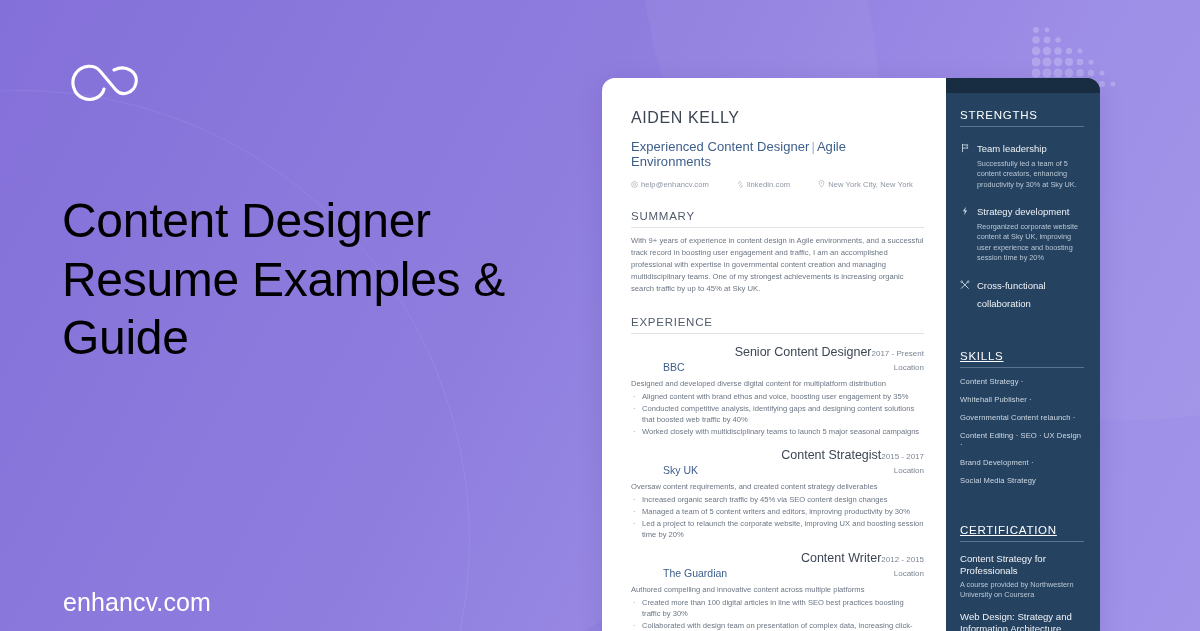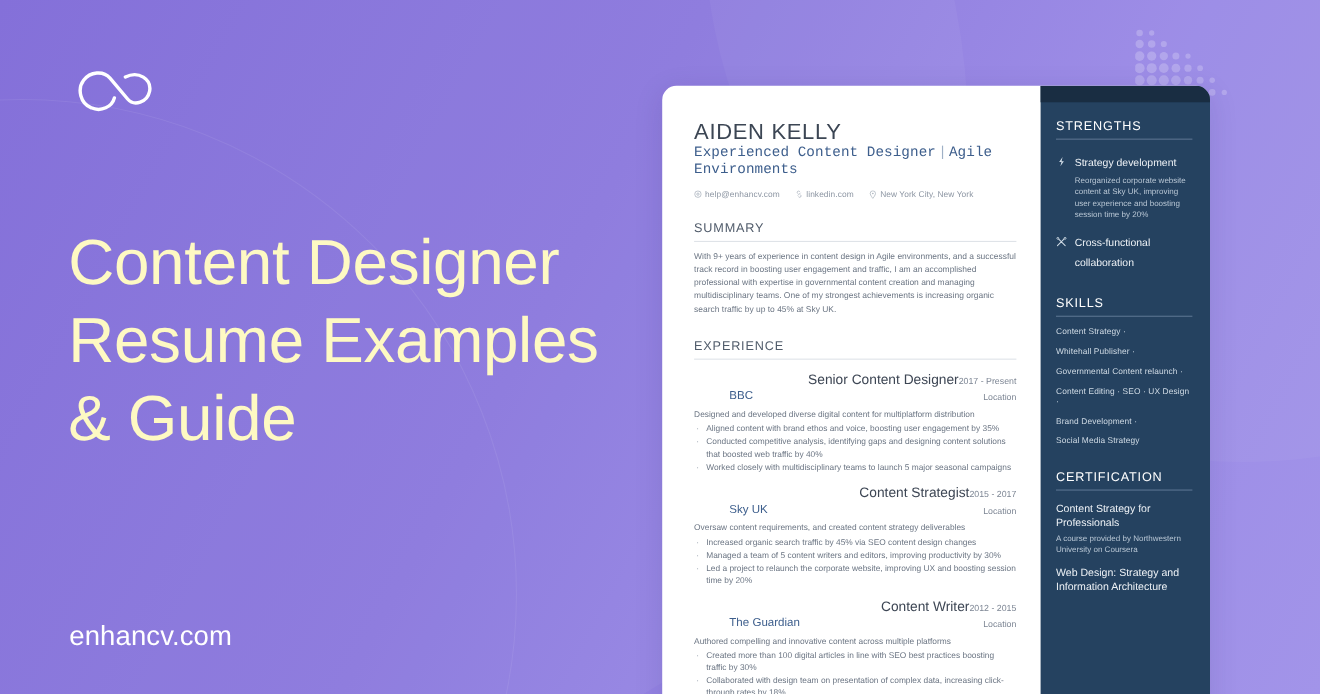--- a/index.html
+++ b/index.html
@@ -71,7 +71,7 @@
 
   
   .name {
-    font-size:20px; color:#3c4654; font-weight:400;
+    font-size:16px; color:#3c4654; font-weight:400;
     letter-spacing:.6px; line-height:1.1;
   }
   .role {

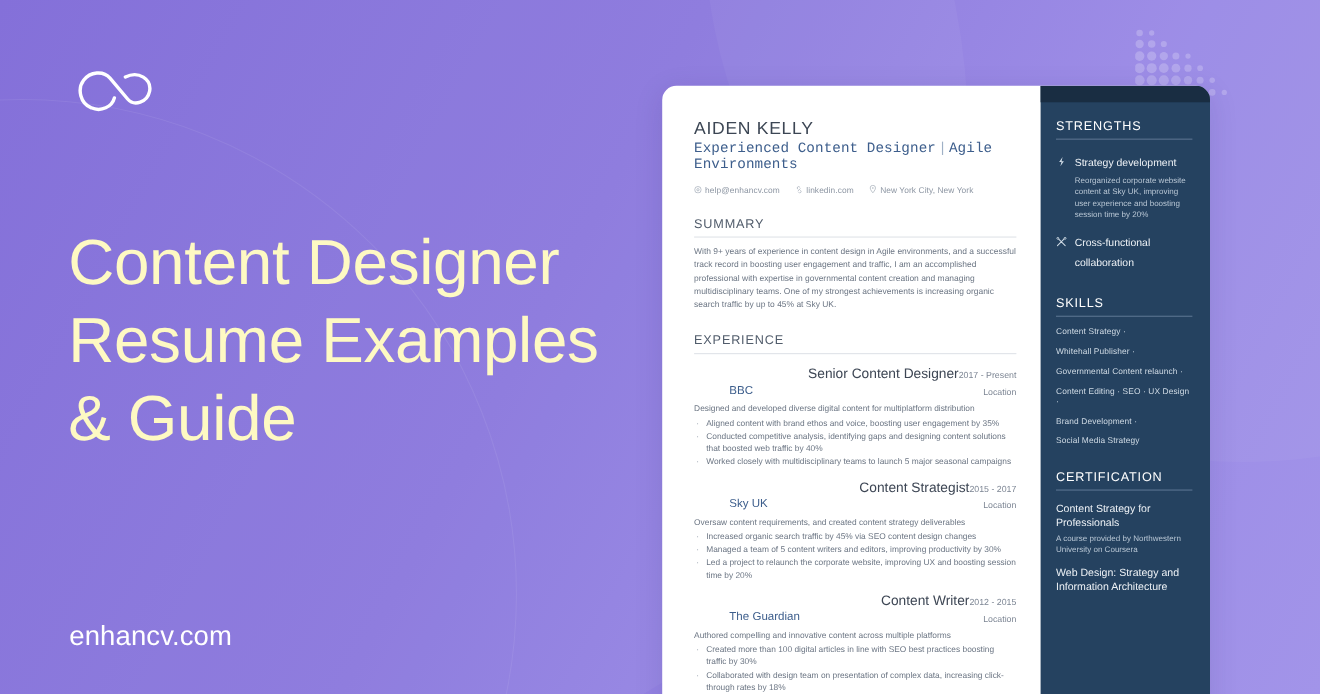--- a/index.html
+++ b/index.html
@@ -75,7 +75,7 @@
     letter-spacing:.6px; line-height:1.1;
   }
   .role {
-    font-size:13px; color:#3d5e8c; margin-top:0; letter-spacing:.05px;font-family:Liberation Mono, monospace;
+    font-size:13px; color:#3d5e8c; margin-top:12px; letter-spacing:.05px;
   }
   .role .sep { color:#9fb0c6; padding:0 2px; }
   .contacts {

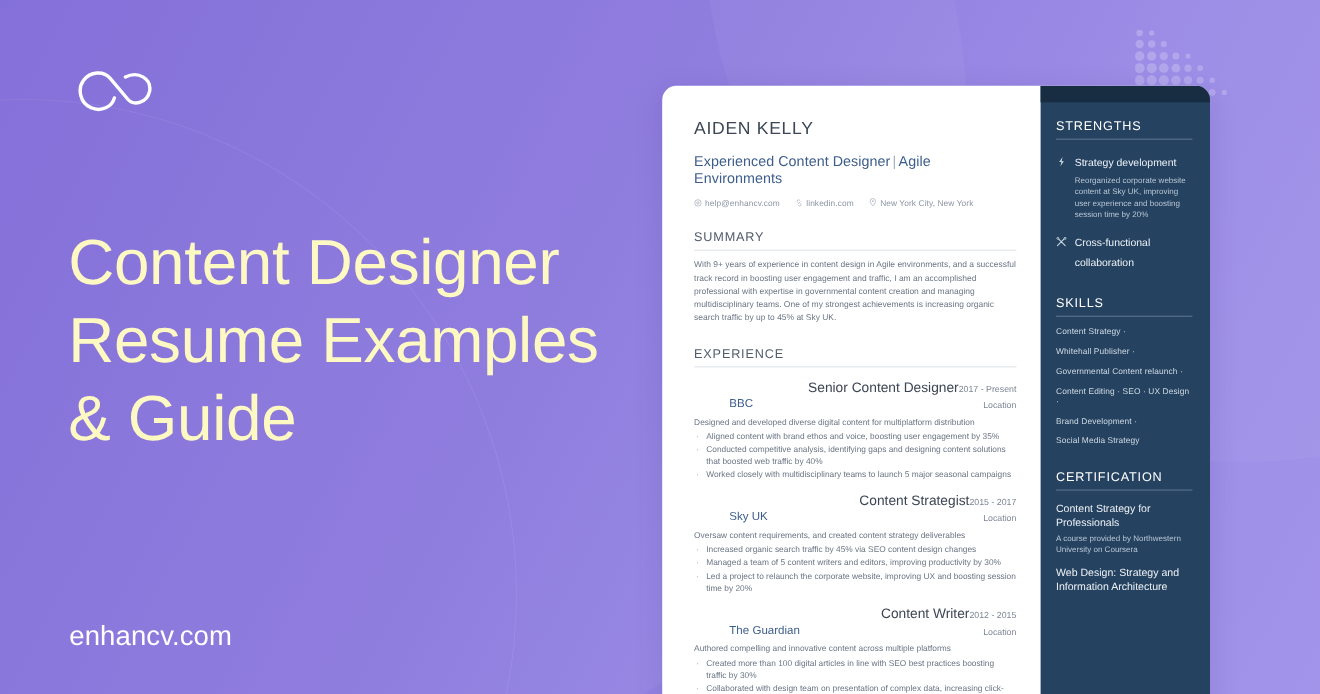--- a/index.html
+++ b/index.html
@@ -300,6 +300,17 @@
     <div class="s-title s-first">STRENGTHS</div>
     <div class="s-rule"></div>
 
+    <div class="strength">
+      <span class="st-ico">
+        <svg width="10" height="10" viewBox="0 0 12 12">
+          <path d="M3 1.5 V10.5 M3 2.3 H9.6 L8.2 4.2 L9.6 6.1 H3" fill="none" stroke="#cfdae4" stroke-width="1.05" stroke-linejoin="round" stroke-linecap="round"></path>
+        </svg>
+      </span>
+      <span>
+        <span class="st-name">Team leadership</span>
+        <div class="st-desc">Successfully led a team of 5 content creators, enhancing productivity by 30% at Sky UK.</div>
+      </span>
+    </div>
 
     <div class="strength">
       <span class="st-ico">

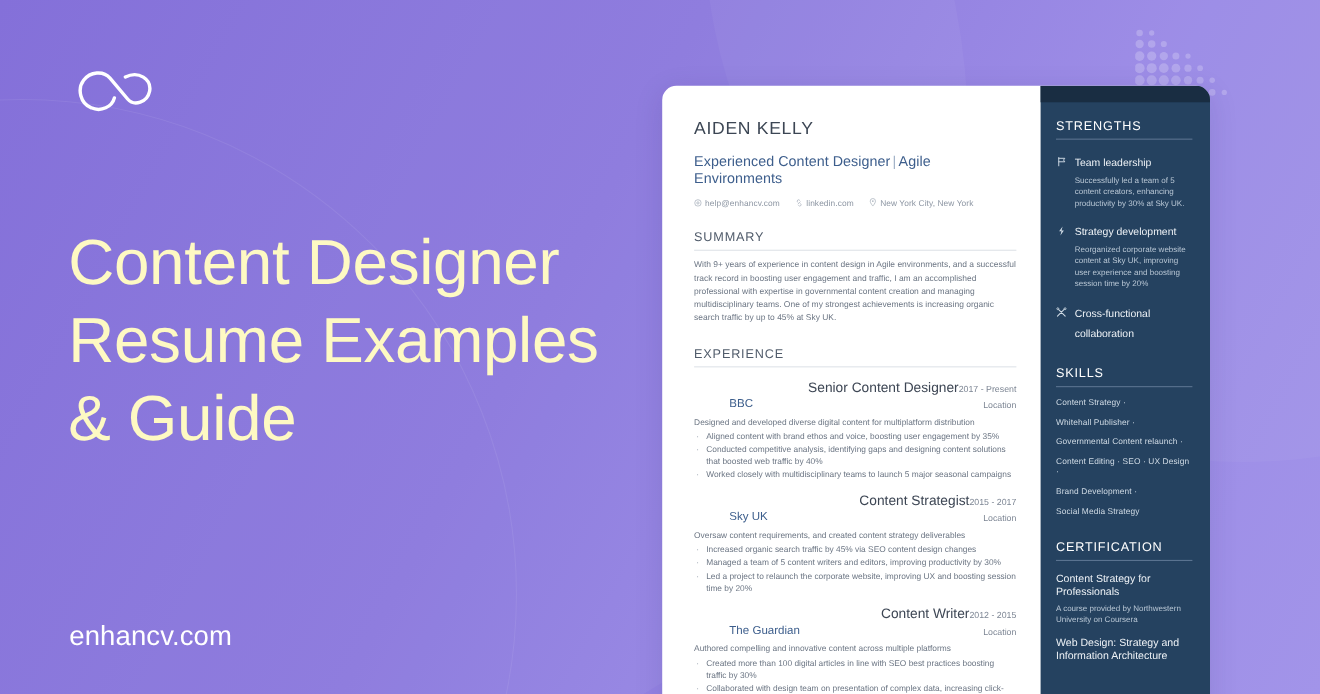--- a/index.html
+++ b/index.html
@@ -79,7 +79,7 @@
   }
   .role .sep { color:#9fb0c6; padding:0 2px; }
   .contacts {
-    display:flex; gap:14px; margin-top:11px; align-items:center;
+    display:flex; gap:28px; margin-top:11px; align-items:center;
     font-size:7.6px; color:#8d96a3; letter-spacing:.08px;
   }
   .contact { display:flex; align-items:center; gap:3px; white-space:nowrap; }

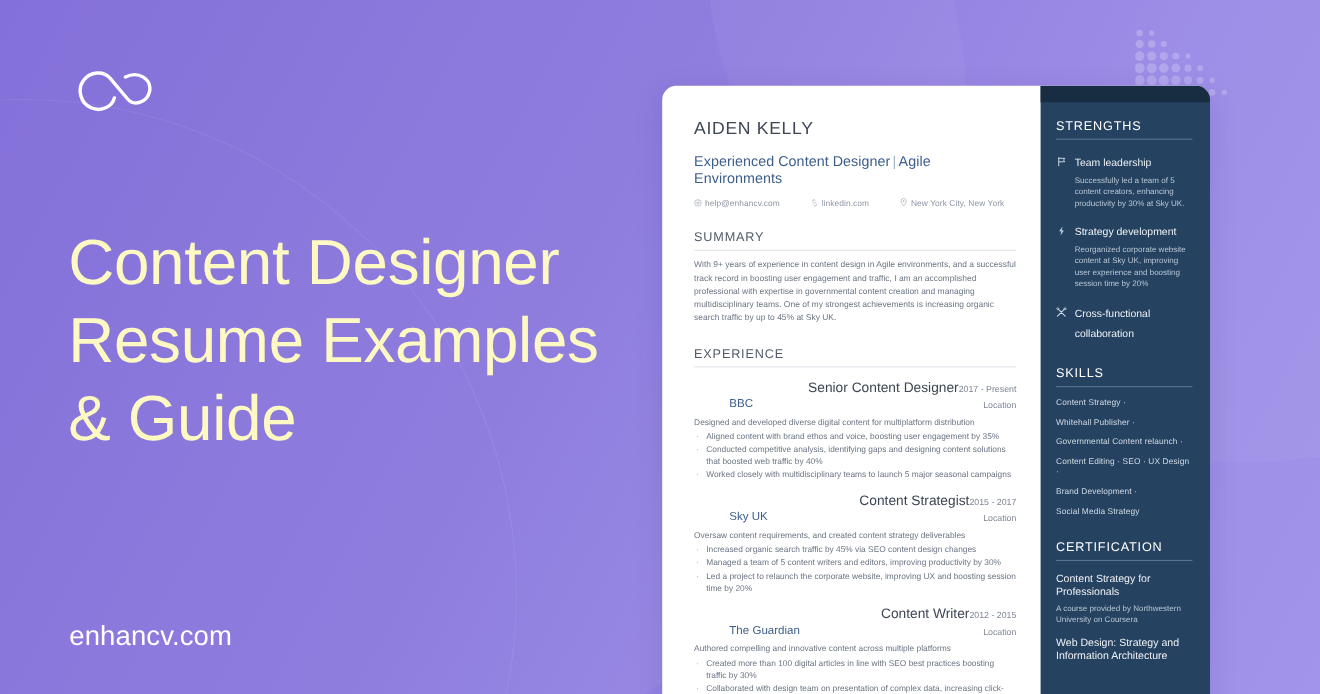--- a/index.html
+++ b/index.html
@@ -40,8 +40,8 @@
   
   .logo { position:absolute; left:70px; top:62px; }
   .headline {
-    position:absolute; left:62px; top:204px; width:520px;
-    color:#fef9c3; font-size:58px; line-height:1.22; font-weight:400;
+    position:absolute; left:62px; top:192px; width:520px;
+    color:#000000; font-size:48px; line-height:1.22; font-weight:400;
     letter-spacing:-.3px;
   }
   .site {

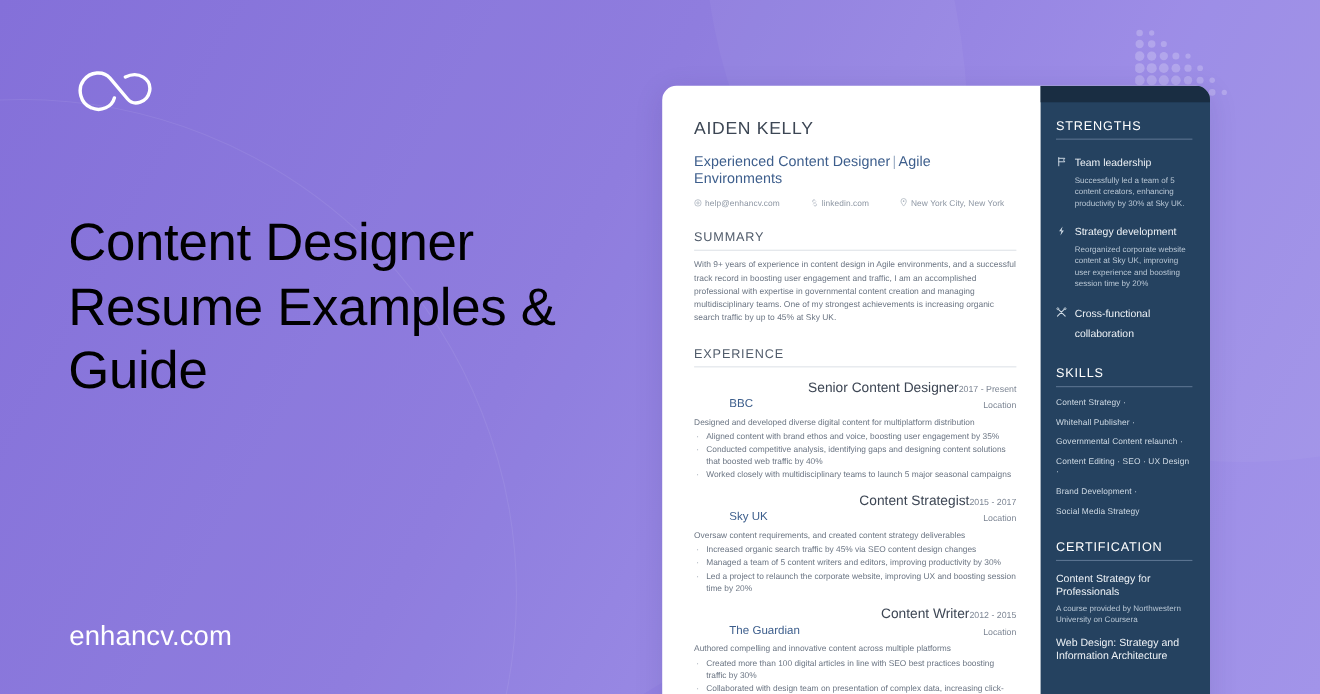--- a/index.html
+++ b/index.html
@@ -112,7 +112,7 @@
   .s-title { font-size:11.5px; letter-spacing:.75px; color:#fff; }
   .s-rule  { height:1px; background:#5a7390; margin-top:5px; }
   .s-first { margin-top:0; }
-  .s-sec   { margin-top:23px; }
+  .s-sec   { margin-top:39px;text-decoration:underline; }
 
   .strength { margin-top:11px; display:flex; gap:6px; }
   .st-ico   { flex:none; width:11px; padding-top:1px; }

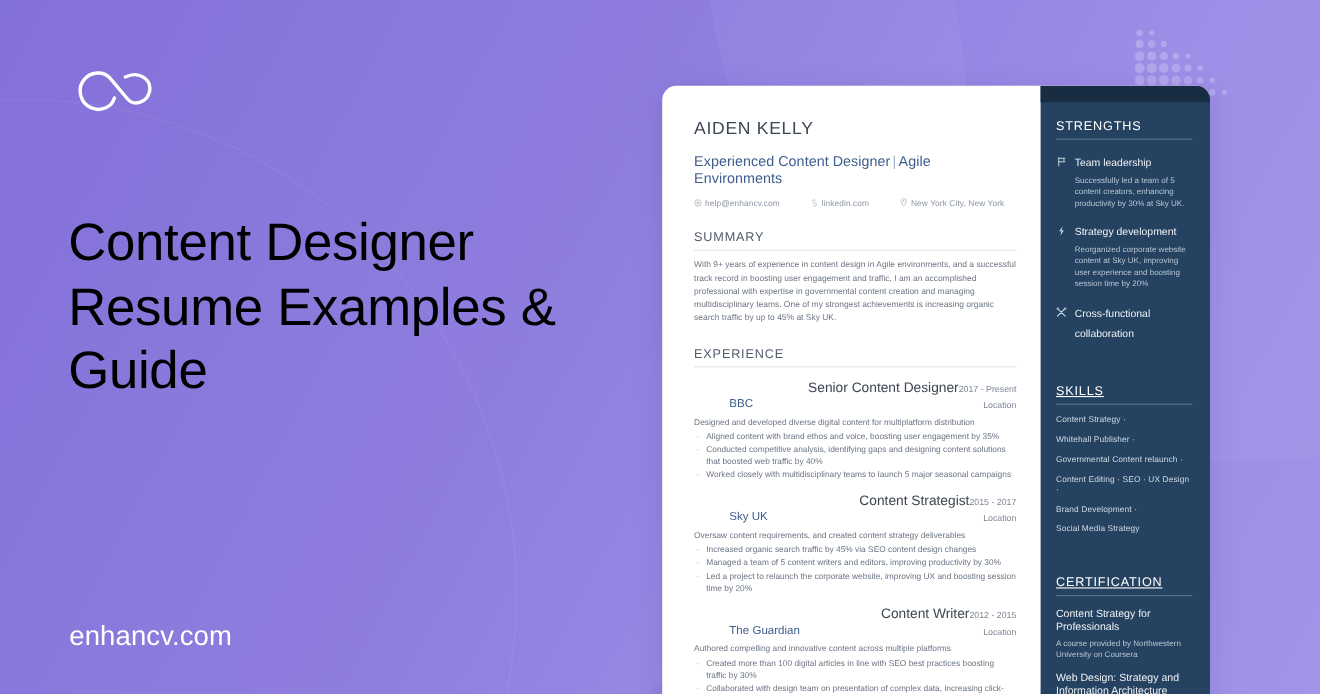--- a/index.html
+++ b/index.html
@@ -98,7 +98,7 @@
   .job-row { display:flex; justify-content:flex-end; align-items:baseline; }
   .job-title { font-size:12.5px; color:#3d4654; }
   .job-date  { font-size:8px; color:#7d8694; }
-  .job-row2  { display:flex; justify-content:space-between; align-items:flex-end; margin-top:2px;padding-left:32px; }
+  .job-row2  { display:flex; justify-content:space-between; align-items:center; margin-top:2px;padding-left:32px; }
   .job-co    { font-size:10.5px; color:#3d5e8c; }
   .job-loc   { font-size:8px; color:#7d8694; }
   .job-desc  { font-size:7.6px; color:#6c7684; margin-top:5px; line-height:1.45; }

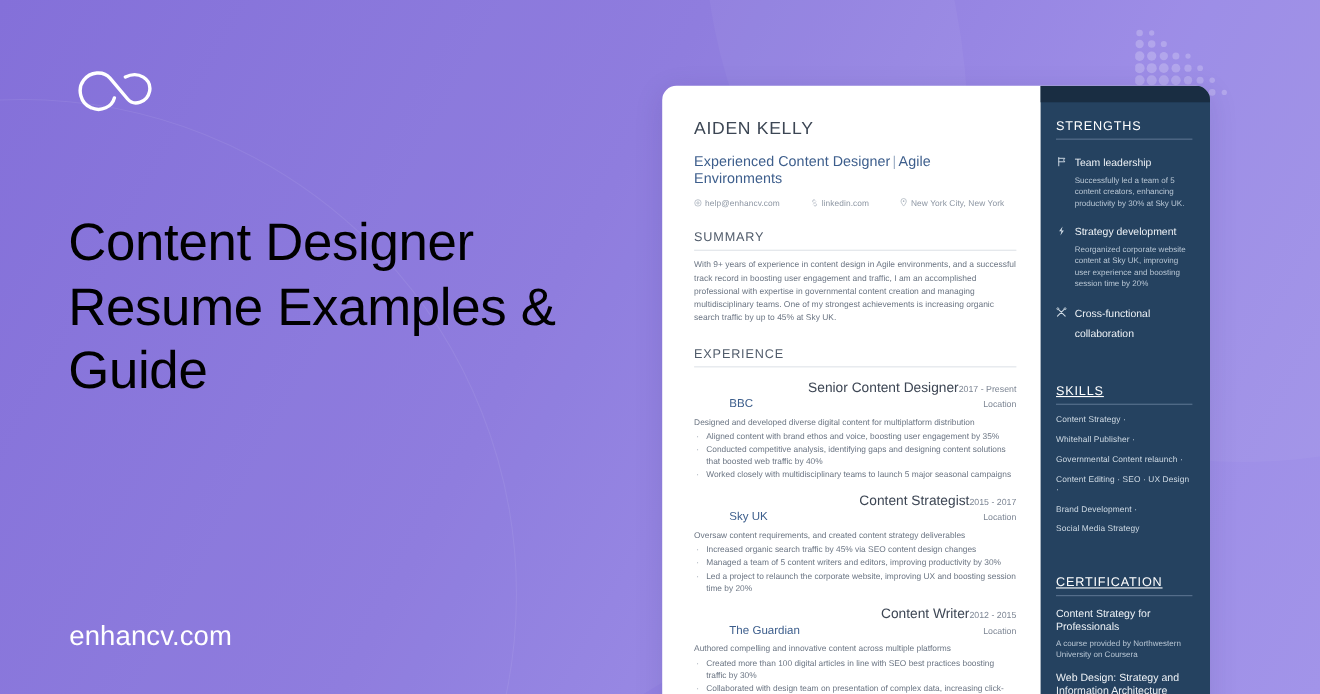--- a/index.html
+++ b/index.html
@@ -45,7 +45,7 @@
     letter-spacing:-.3px;
   }
   .site {
-    position:absolute; left:63px; top:564px;
+    position:absolute; left:63px; top:588px;
     color:#fff; font-size:25px; font-weight:400; letter-spacing:.1px;
   }
 

